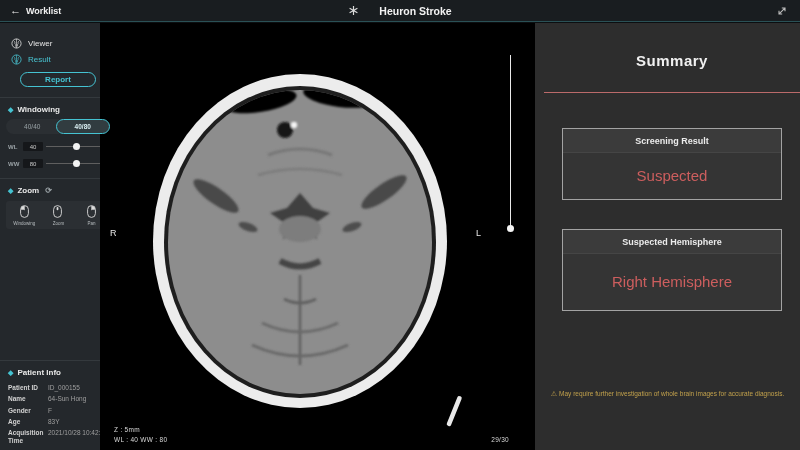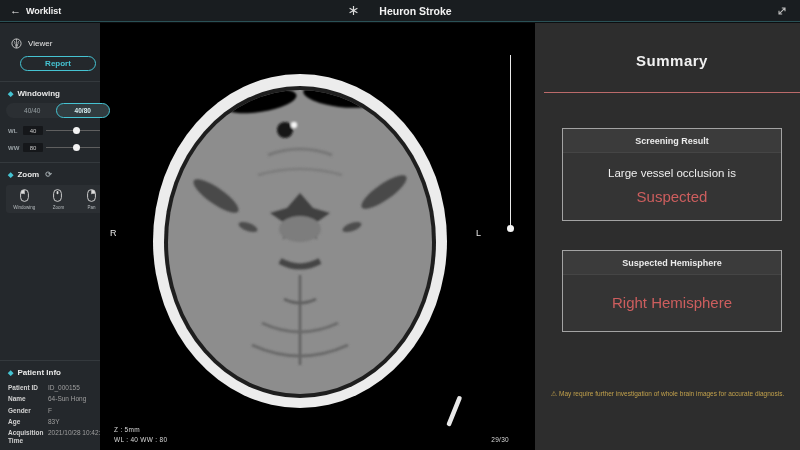--- a/index.html
+++ b/index.html
@@ -120,6 +120,13 @@
       </svg>
       <span>Viewer</span>
     </div>
+    <div class="nav-item selected">
+      <svg width="11" height="11" viewBox="0 0 12 12">
+        <circle cx="6" cy="6" r="5" stroke="#49c5d3" fill="none" stroke-width="0.9"></circle>
+        <path d="M6 1 V11 M3.2 3.4 Q5 4.4 4.2 6 Q6 7 5 9.4 M8.8 3.4 Q7 4.4 7.8 6 Q6.4 7.4 7.2 9.2" stroke="#49c5d3" fill="none" stroke-width="0.7"></path>
+      </svg>
+      <span>Result</span>
+    </div>
 
     <div class="report-btn">Report</div>
 

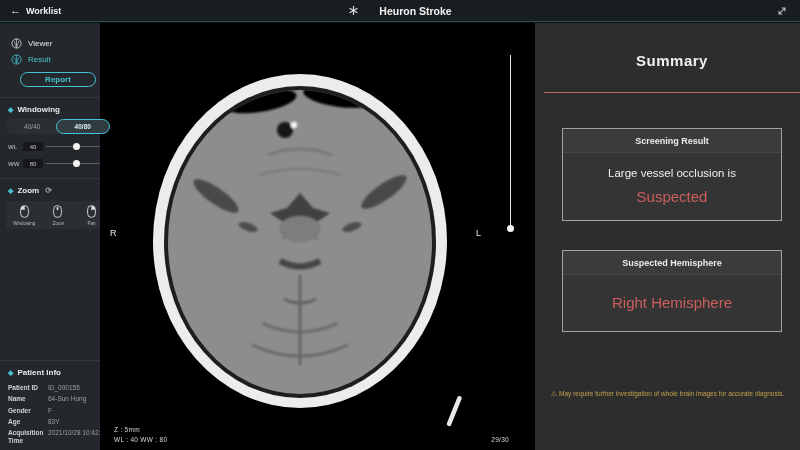--- a/index.html
+++ b/index.html
@@ -283,7 +283,6 @@
     <div class="rbox first">
       <div class="rbox-head">Screening Result</div>
       <div class="rbox-body">
-        <div class="rline">Large vessel occlusion is</div>
         <div class="rresult">Suspected</div>
       </div>
     </div>

